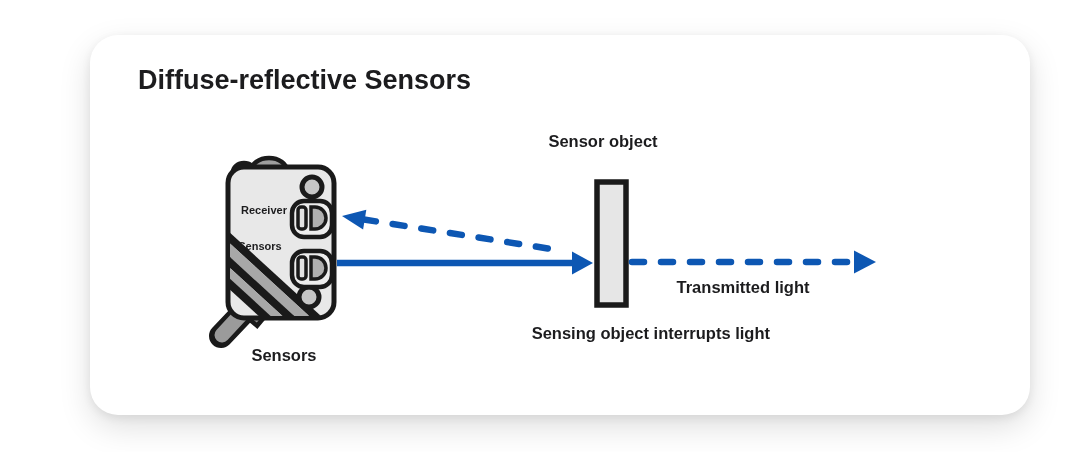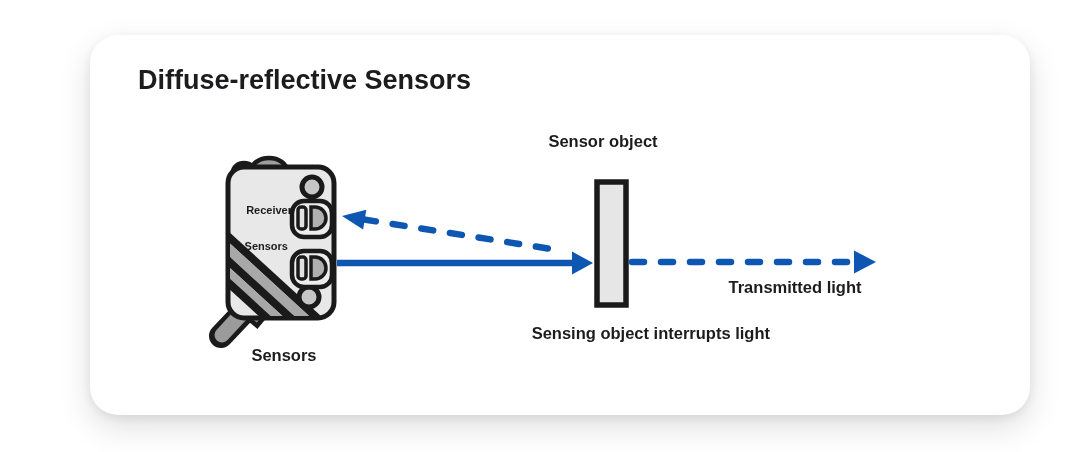--- a/index.html
+++ b/index.html
@@ -27,7 +27,7 @@
   .lbl-sensor           { left: 134px; top: 310px; width: 120px; }
   .lbl-mini {
     position: absolute; color: #1c1c1e; font-weight: bold;
-    font-size: 11px; line-height: 12px; text-align: right; white-space: nowrap;
+    font-size: 11px; line-height: 12px; text-align: center; white-space: nowrap;
     width: 56px;
   }
   .lbl-receiver { left: 146px; top: 169px; }

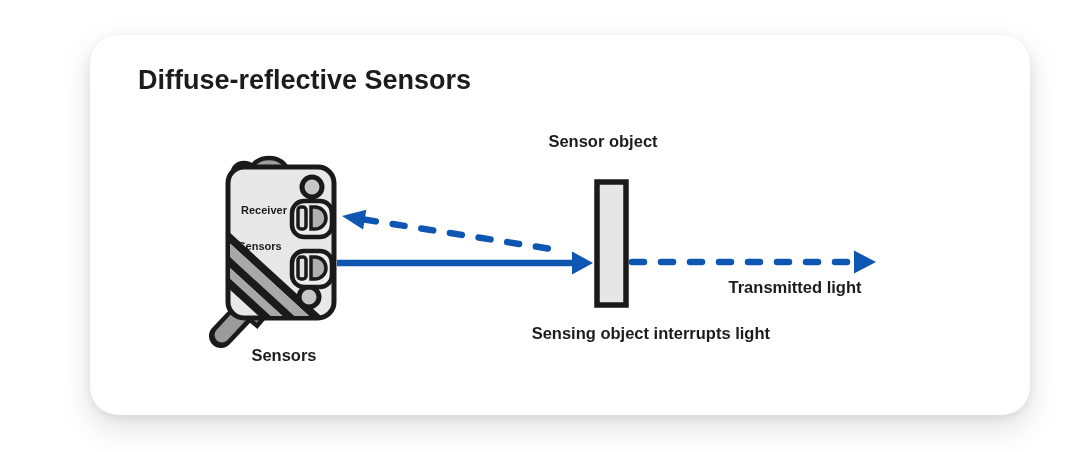--- a/index.html
+++ b/index.html
@@ -22,7 +22,7 @@
   }
   .lbl-sensing-object   { left: 413px; top: 96px;  width: 200px; }
   .lbl-reflected        { left: 280px; top: 242px; width: 160px; }
-  .lbl-transmitted      { left: 605px; top: 242px; width: 200px; }
+  .lbl-transmitted      { left: 553px; top: 242px; width: 200px; }
   .lbl-caption          { left: 360px; top: 288px; width: 320px; text-align: right; }
   .lbl-sensor           { left: 134px; top: 310px; width: 120px; }
   .lbl-mini {

